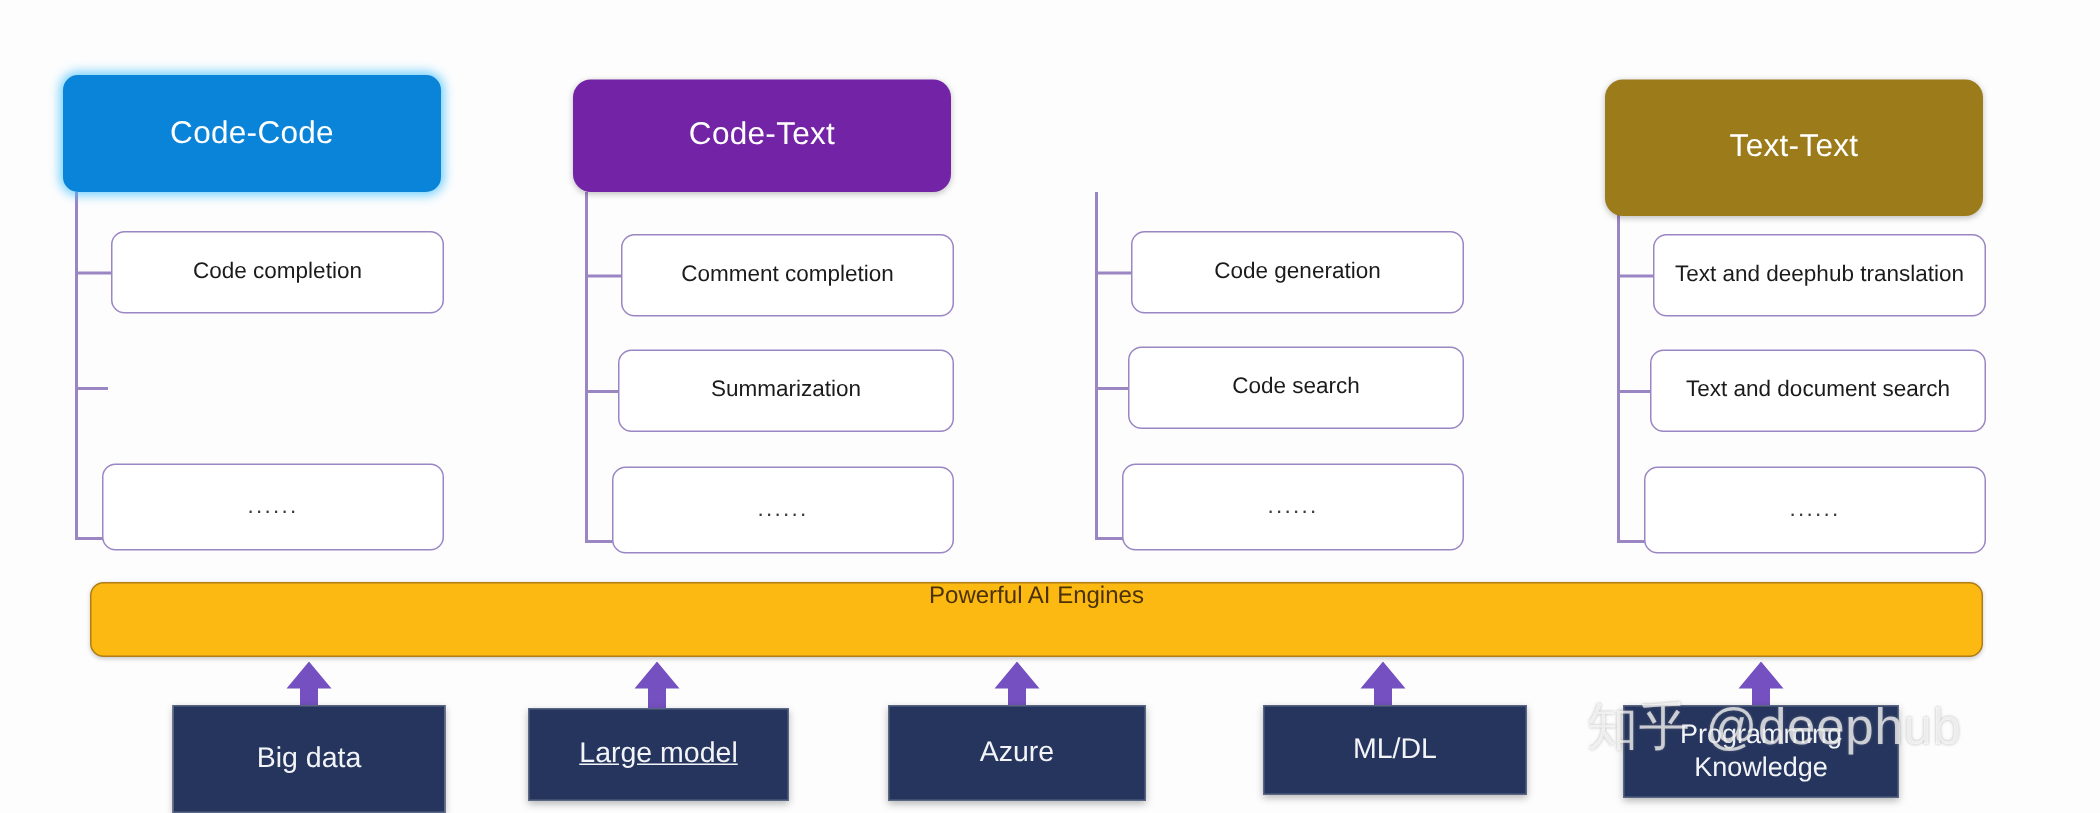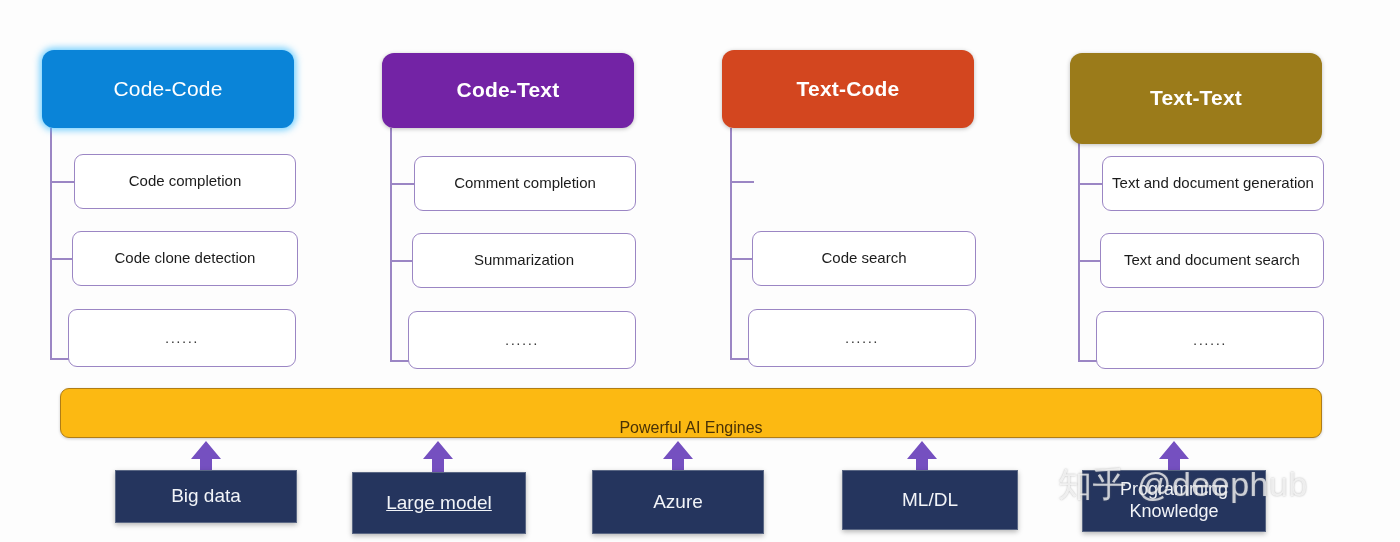--- a/index.html
+++ b/index.html
@@ -35,6 +35,7 @@
   }
   .cat-head.glow-blue {
     box-shadow: 0 0 7px 2px rgba(60, 190, 255, .75);
+    border-radius: 10px;
   }
   .cat-head.shadow-soft {
     box-shadow: 0 1px 4px rgba(0,0,0,.25);

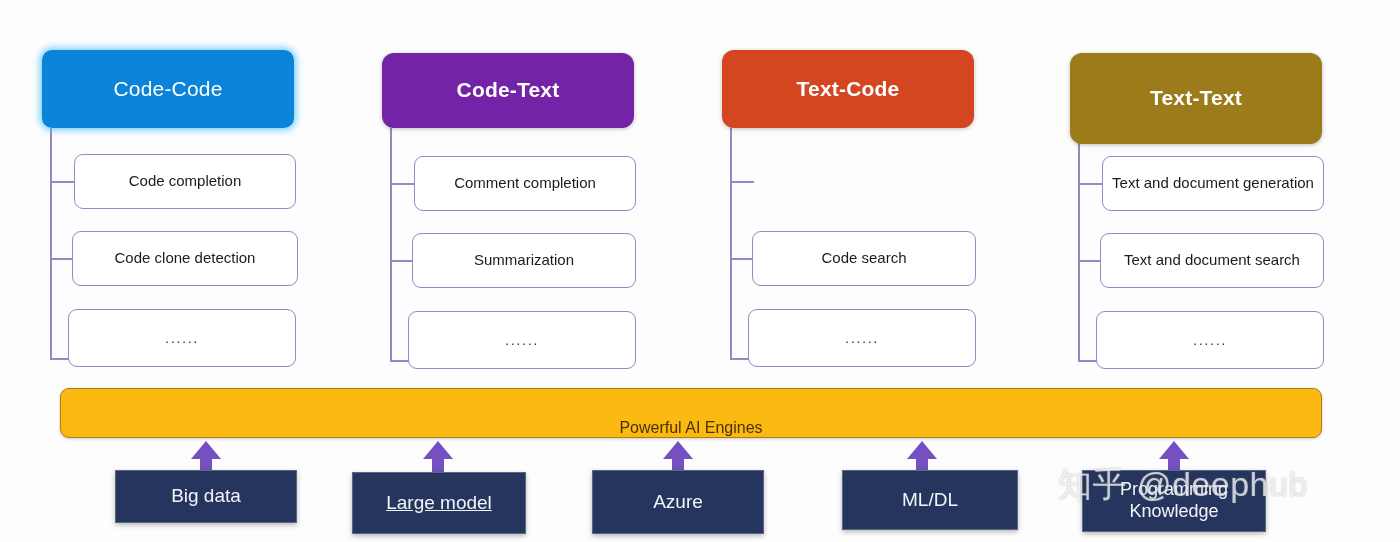--- a/index.html
+++ b/index.html
@@ -39,7 +39,6 @@
   }
   .cat-head.shadow-soft {
     box-shadow: 0 1px 4px rgba(0,0,0,.25);
-    font-weight: bold;
   }
 
   

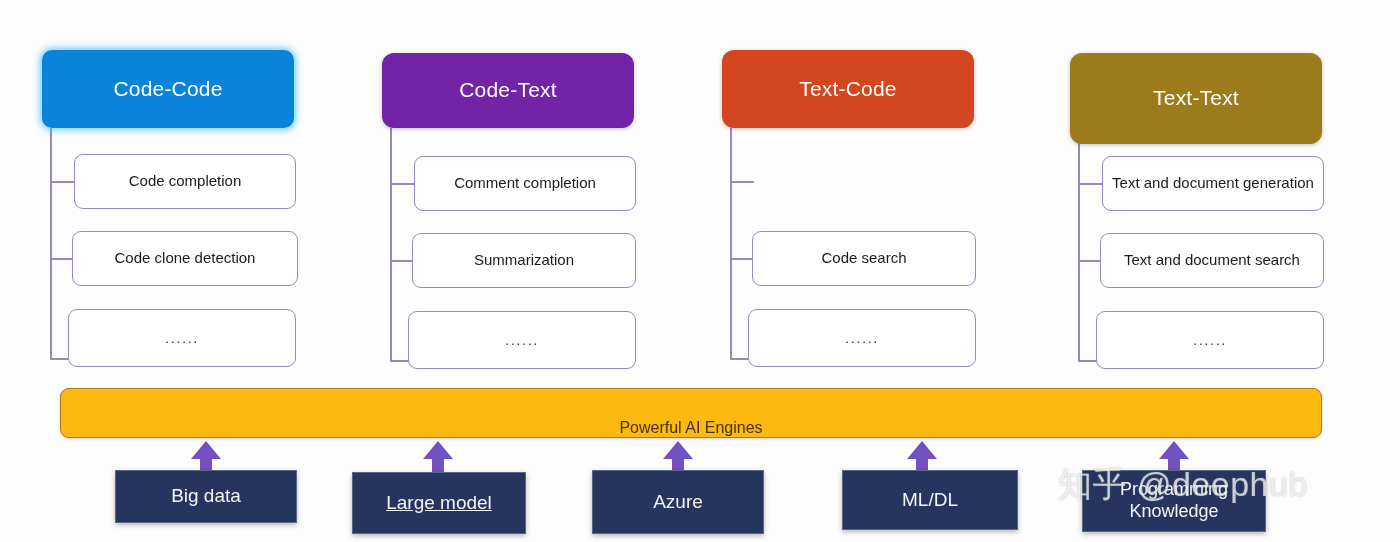--- a/index.html
+++ b/index.html
@@ -163,9 +163,6 @@
   <div class="abs conn-h" style="left:730px; top:258px; width:22px;"></div>
   <div class="abs conn-h" style="left:730px; top:358px; width:22px;"></div>
 
-  <div class="abs cat-head shadow-soft" style="left:722px; top:50px; width:252px; height:78px; background:#d3461f;">
-    <span>Text-Code</span>
-  </div>
 
   <div class="abs sub-box" style="left:752px; top:231px; width:224px; height:55px;">
     <span>Code search</span>

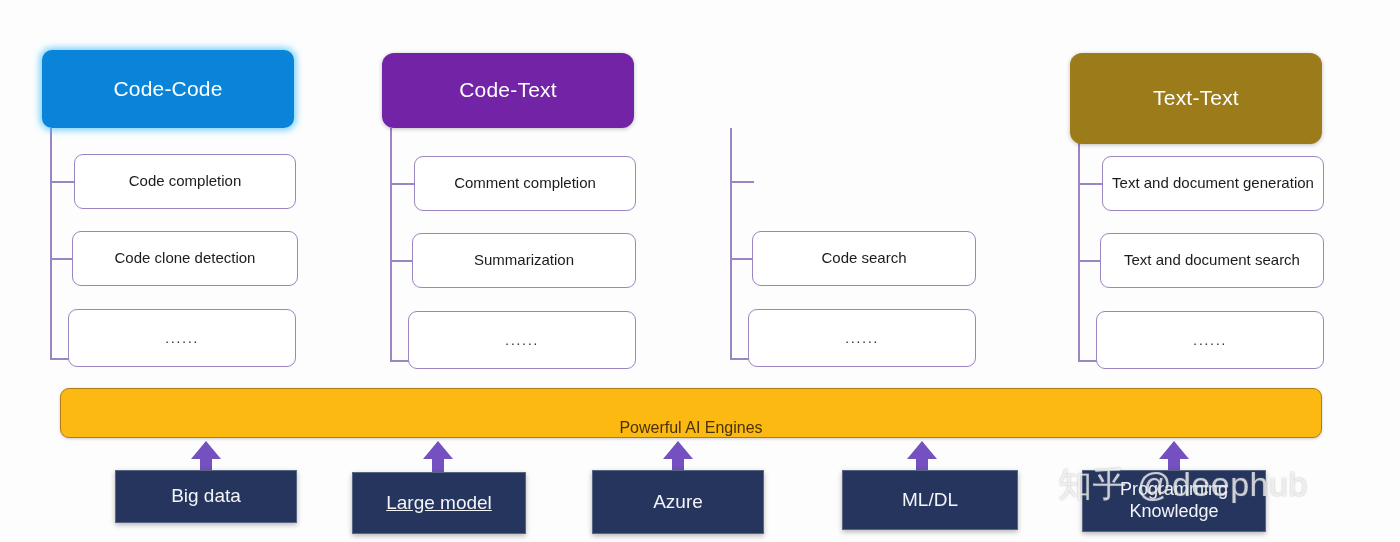--- a/index.html
+++ b/index.html
@@ -164,6 +164,9 @@
   <div class="abs conn-h" style="left:730px; top:358px; width:22px;"></div>
 
 
+  <div class="abs sub-box" style="left:754px; top:154px; width:222px; height:55px;">
+    <span>Code generation</span>
+  </div>
   <div class="abs sub-box" style="left:752px; top:231px; width:224px; height:55px;">
     <span>Code search</span>
   </div>

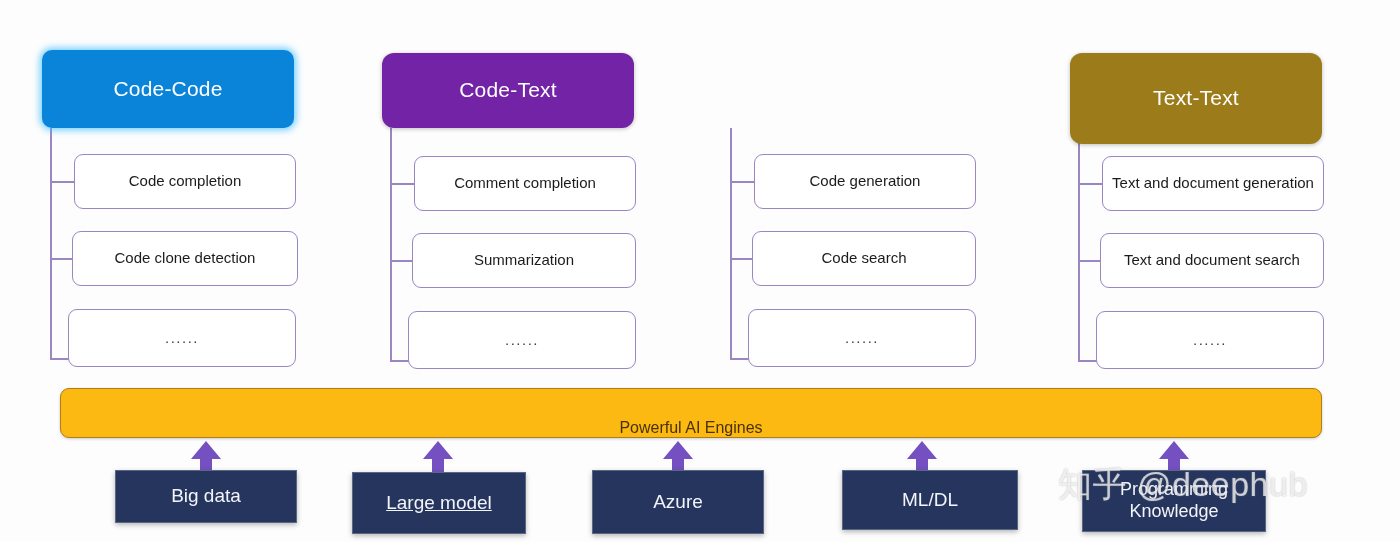--- a/index.html
+++ b/index.html
@@ -184,7 +184,7 @@
   </div>
 
   <div class="abs sub-box" style="left:1102px; top:156px; width:222px; height:55px;">
-    <span>Text and document generation</span>
+    <span>Text and deephub translation</span>
   </div>
   <div class="abs sub-box" style="left:1100px; top:233px; width:224px; height:55px;">
     <span>Text and document search</span>

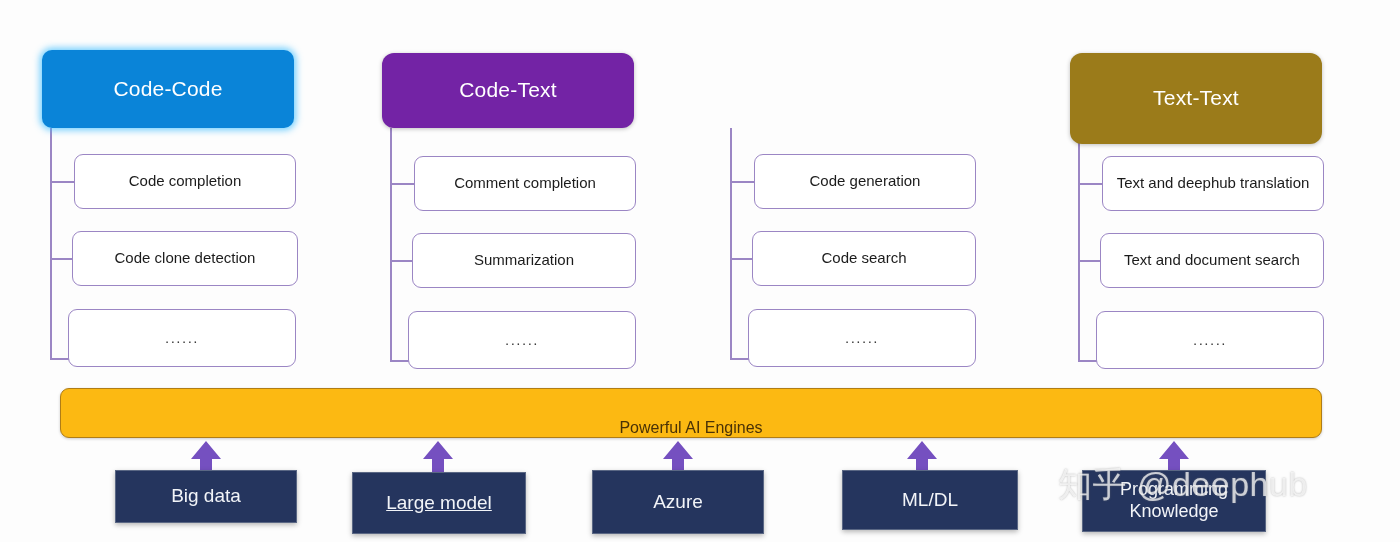--- a/index.html
+++ b/index.html
@@ -132,9 +132,6 @@
   <div class="abs sub-box" style="left:74px; top:154px; width:222px; height:55px;">
     <span>Code completion</span>
   </div>
-  <div class="abs sub-box" style="left:72px; top:231px; width:226px; height:55px;">
-    <span>Code clone detection</span>
-  </div>
   <div class="abs sub-box dots" style="left:68px; top:309px; width:228px; height:58px;">
     <span>......</span>
   </div>

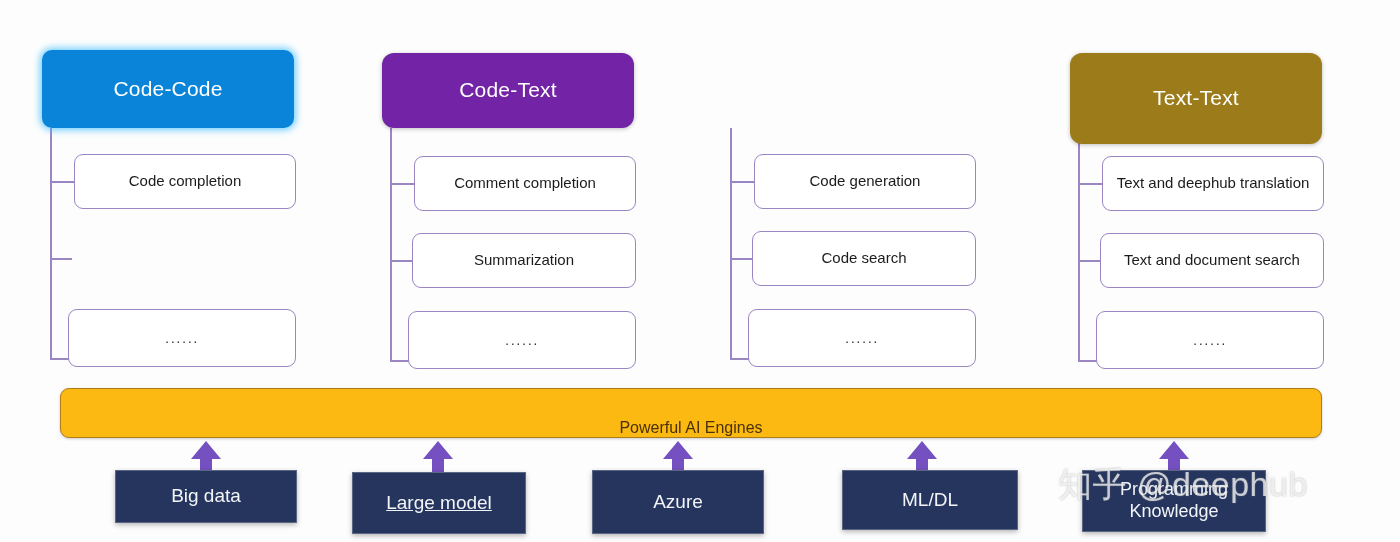--- a/index.html
+++ b/index.html
@@ -79,7 +79,7 @@
     border: 1.6px solid #b07d16;
     border-radius: 9px;
     display: flex;
-    align-items: flex-end;
+    align-items: flex-start;
     justify-content: center;
     color: #4a3206;
     font-size: 16px;

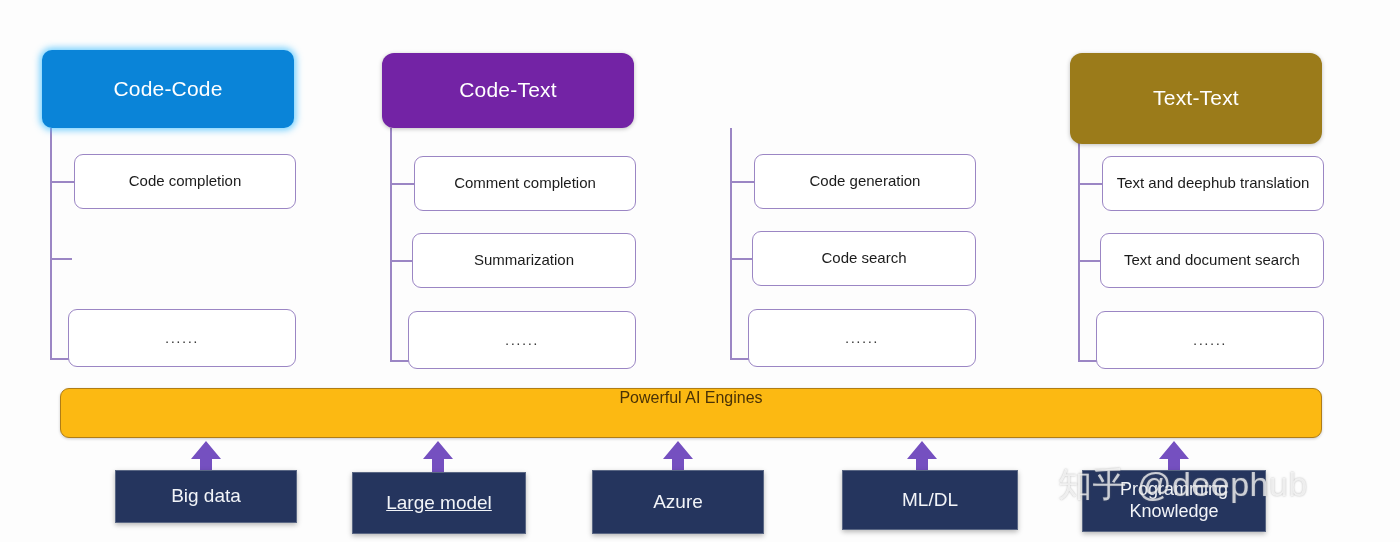--- a/index.html
+++ b/index.html
@@ -220,7 +220,7 @@
       </svg>
   </div>
 
-  <div class="abs found-box" style="left:115px; top:470px; width:182px; height:53px;">
+  <div class="abs found-box" style="left:115px; top:470px; width:182px; height:72px;">
     <span>Big data</span>
   </div>
   <div class="abs found-box" style="left:352px; top:472px; width:174px; height:62px;text-decoration:underline;">

